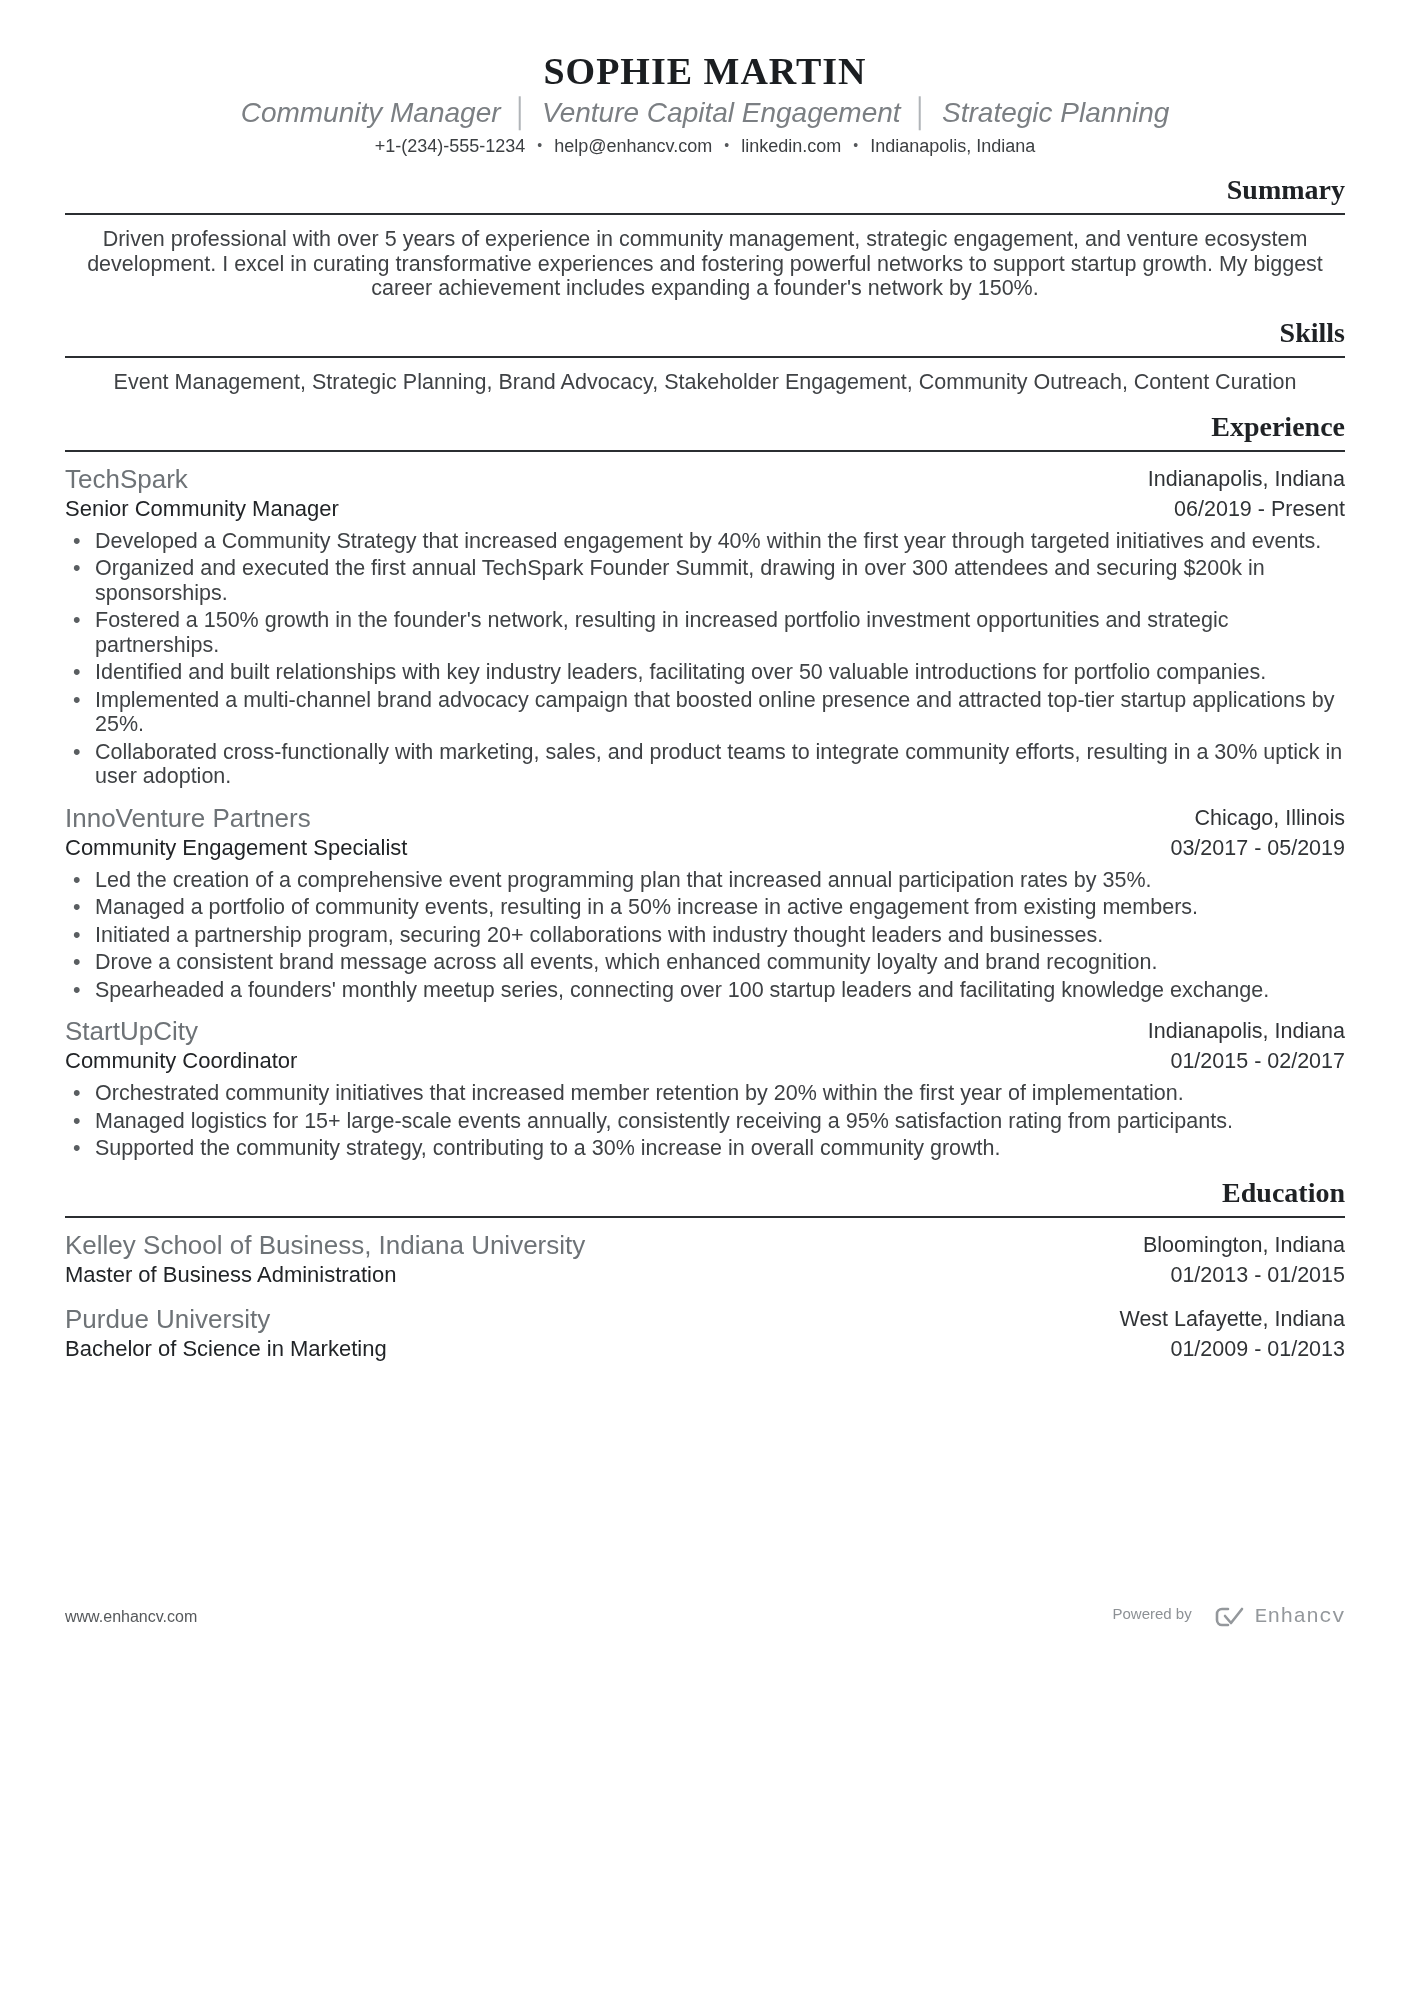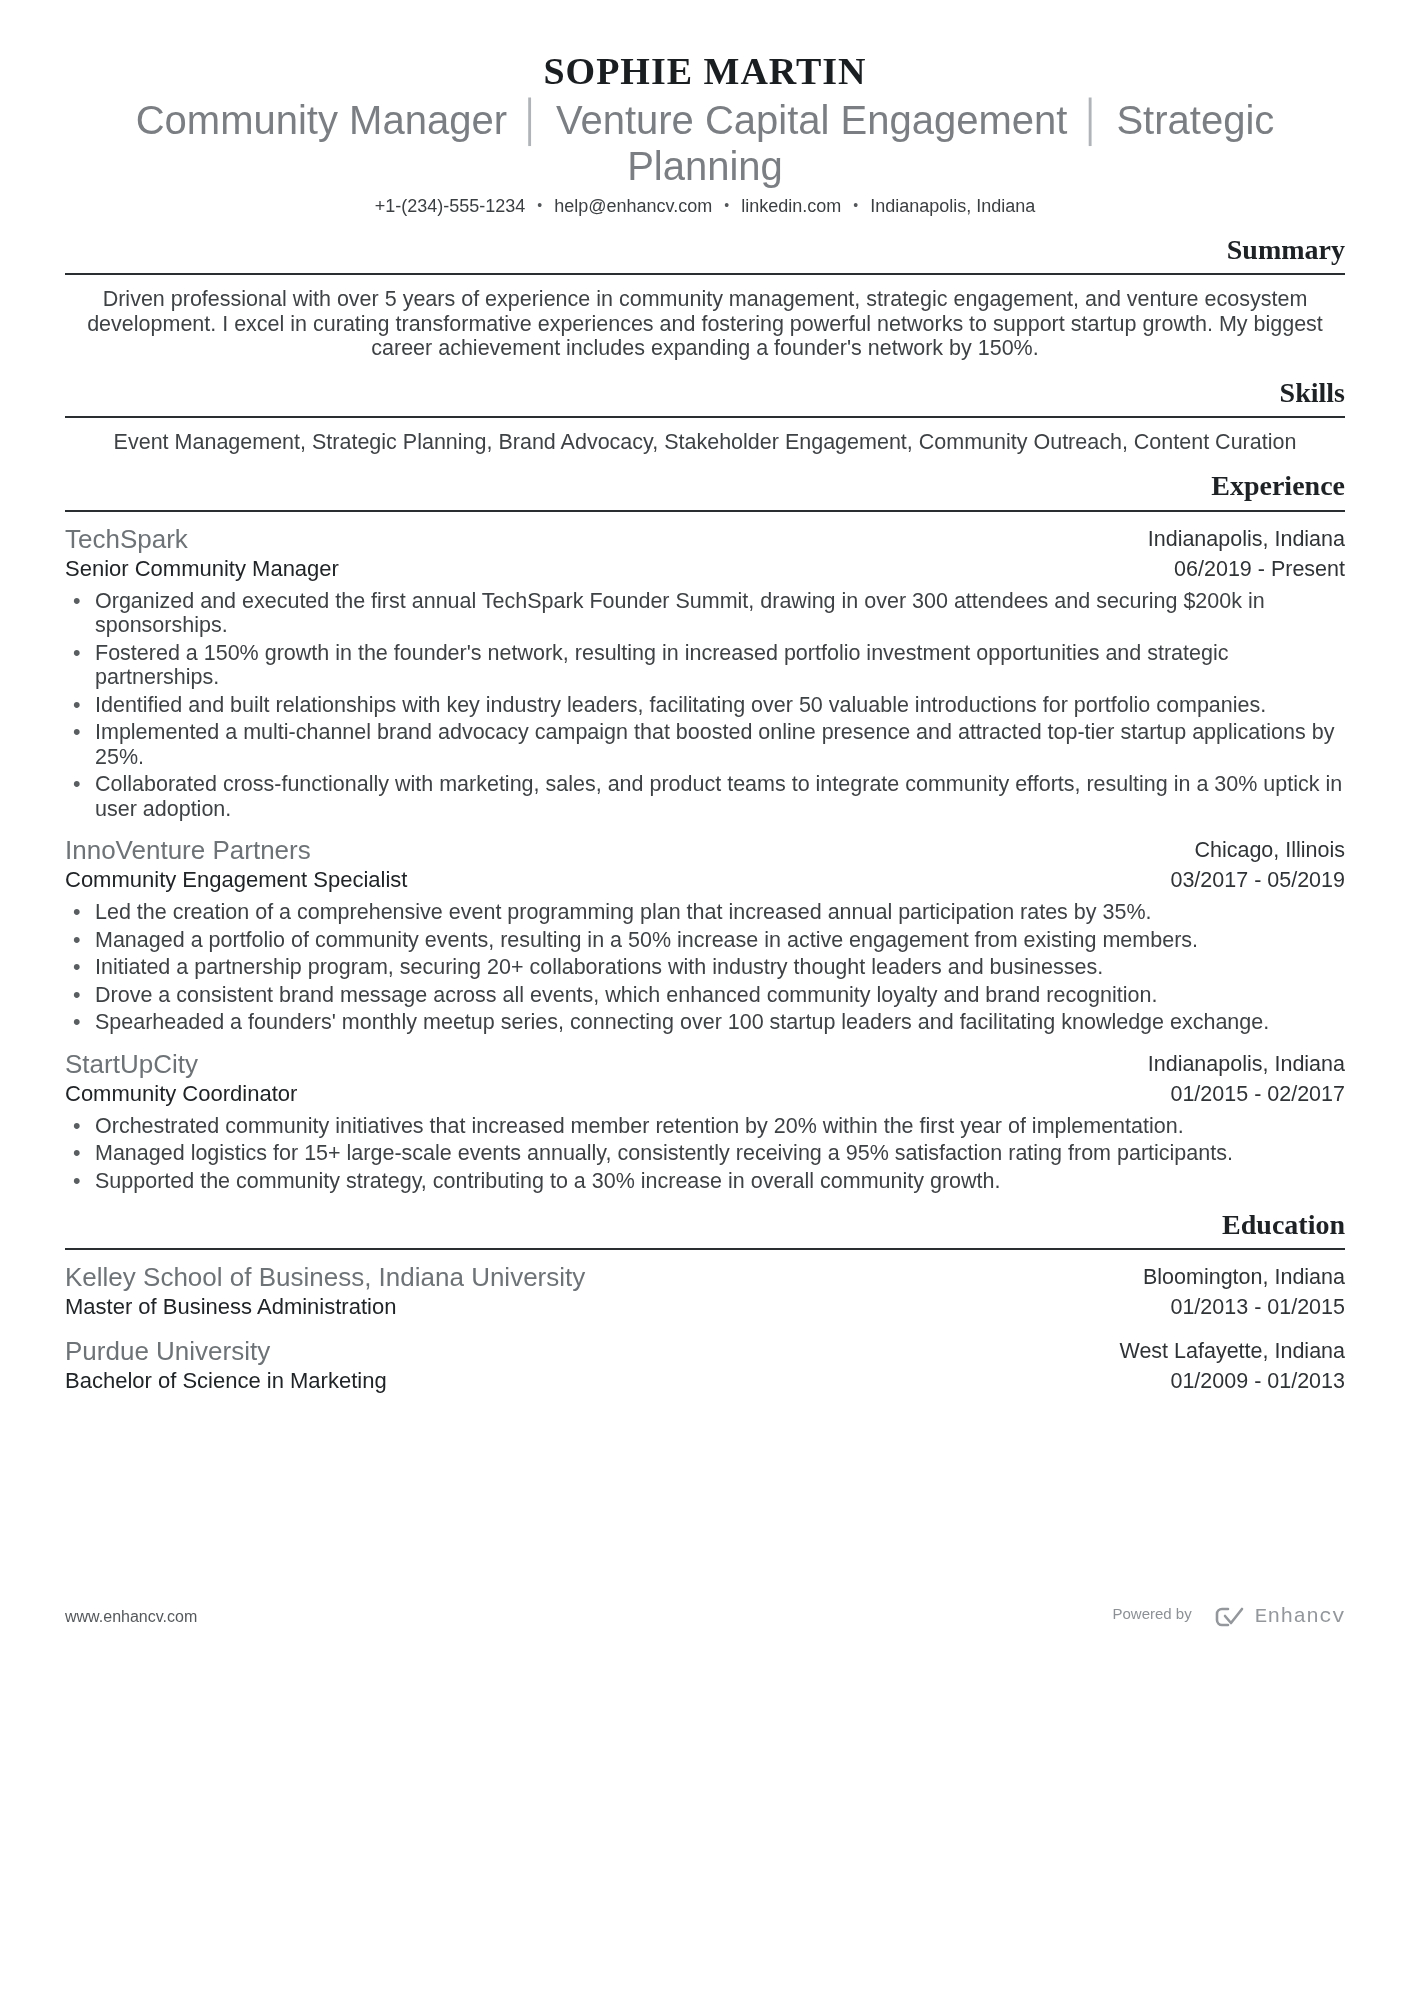--- a/index.html
+++ b/index.html
@@ -27,10 +27,11 @@
   .headline {
     margin-top: 3px;
     text-align: center;
-    font-size: 40px;
+    font-size: 28px;
     line-height: 1.15;
     color: #7b7f83;
     font-weight: 400;
+    font-style: italic;
   }
   .headline .sep { color: #b0b4b8; margin: 0 12px; font-weight: 300; }
   .contact {

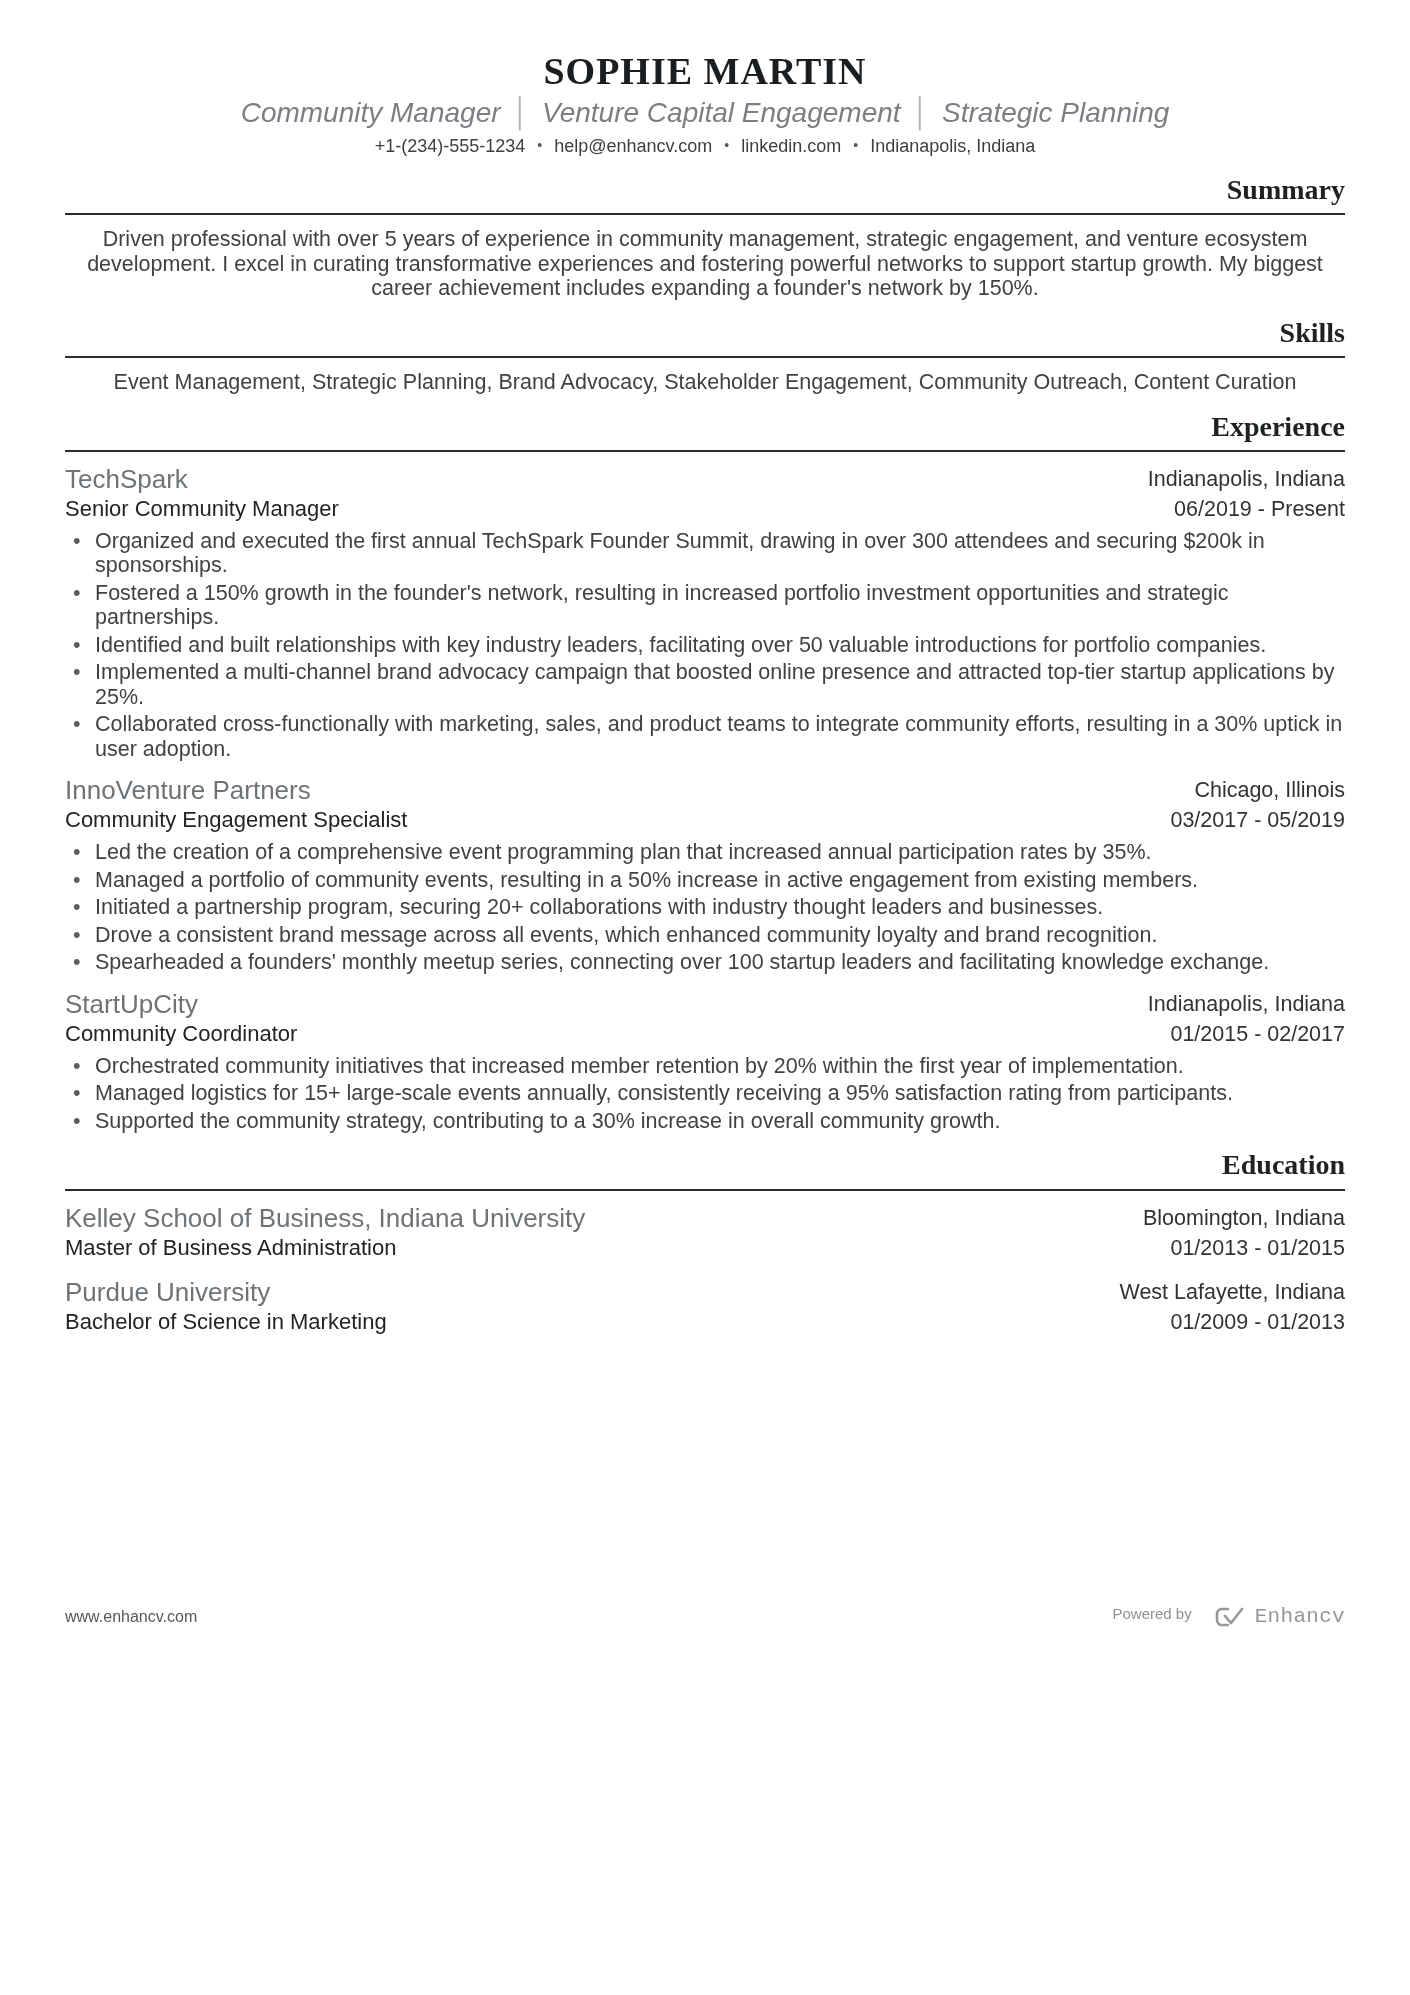--- a/index.html
+++ b/index.html
@@ -161,6 +161,7 @@
         </div>
       </div>
       <ul class="bullets">
+        <li>Developed a Community Strategy that increased engagement by 40% within the first year through targeted initiatives and events.</li>
         <li>Organized and executed the first annual TechSpark Founder Summit, drawing in over 300 attendees and securing $200k in sponsorships.</li>
         <li>Fostered a 150% growth in the founder's network, resulting in increased portfolio investment opportunities and strategic partnerships.</li>
         <li>Identified and built relationships with key industry leaders, facilitating over 50 valuable introductions for portfolio companies.</li>

